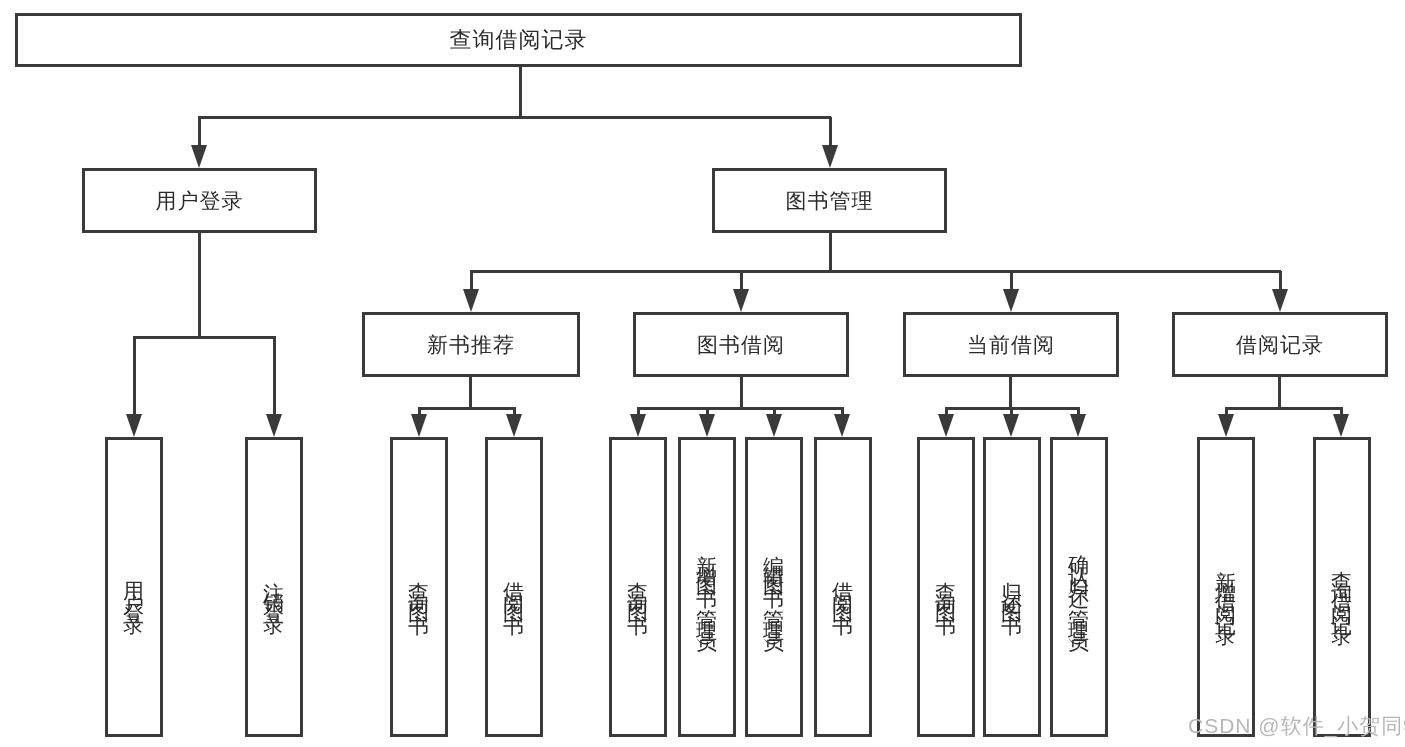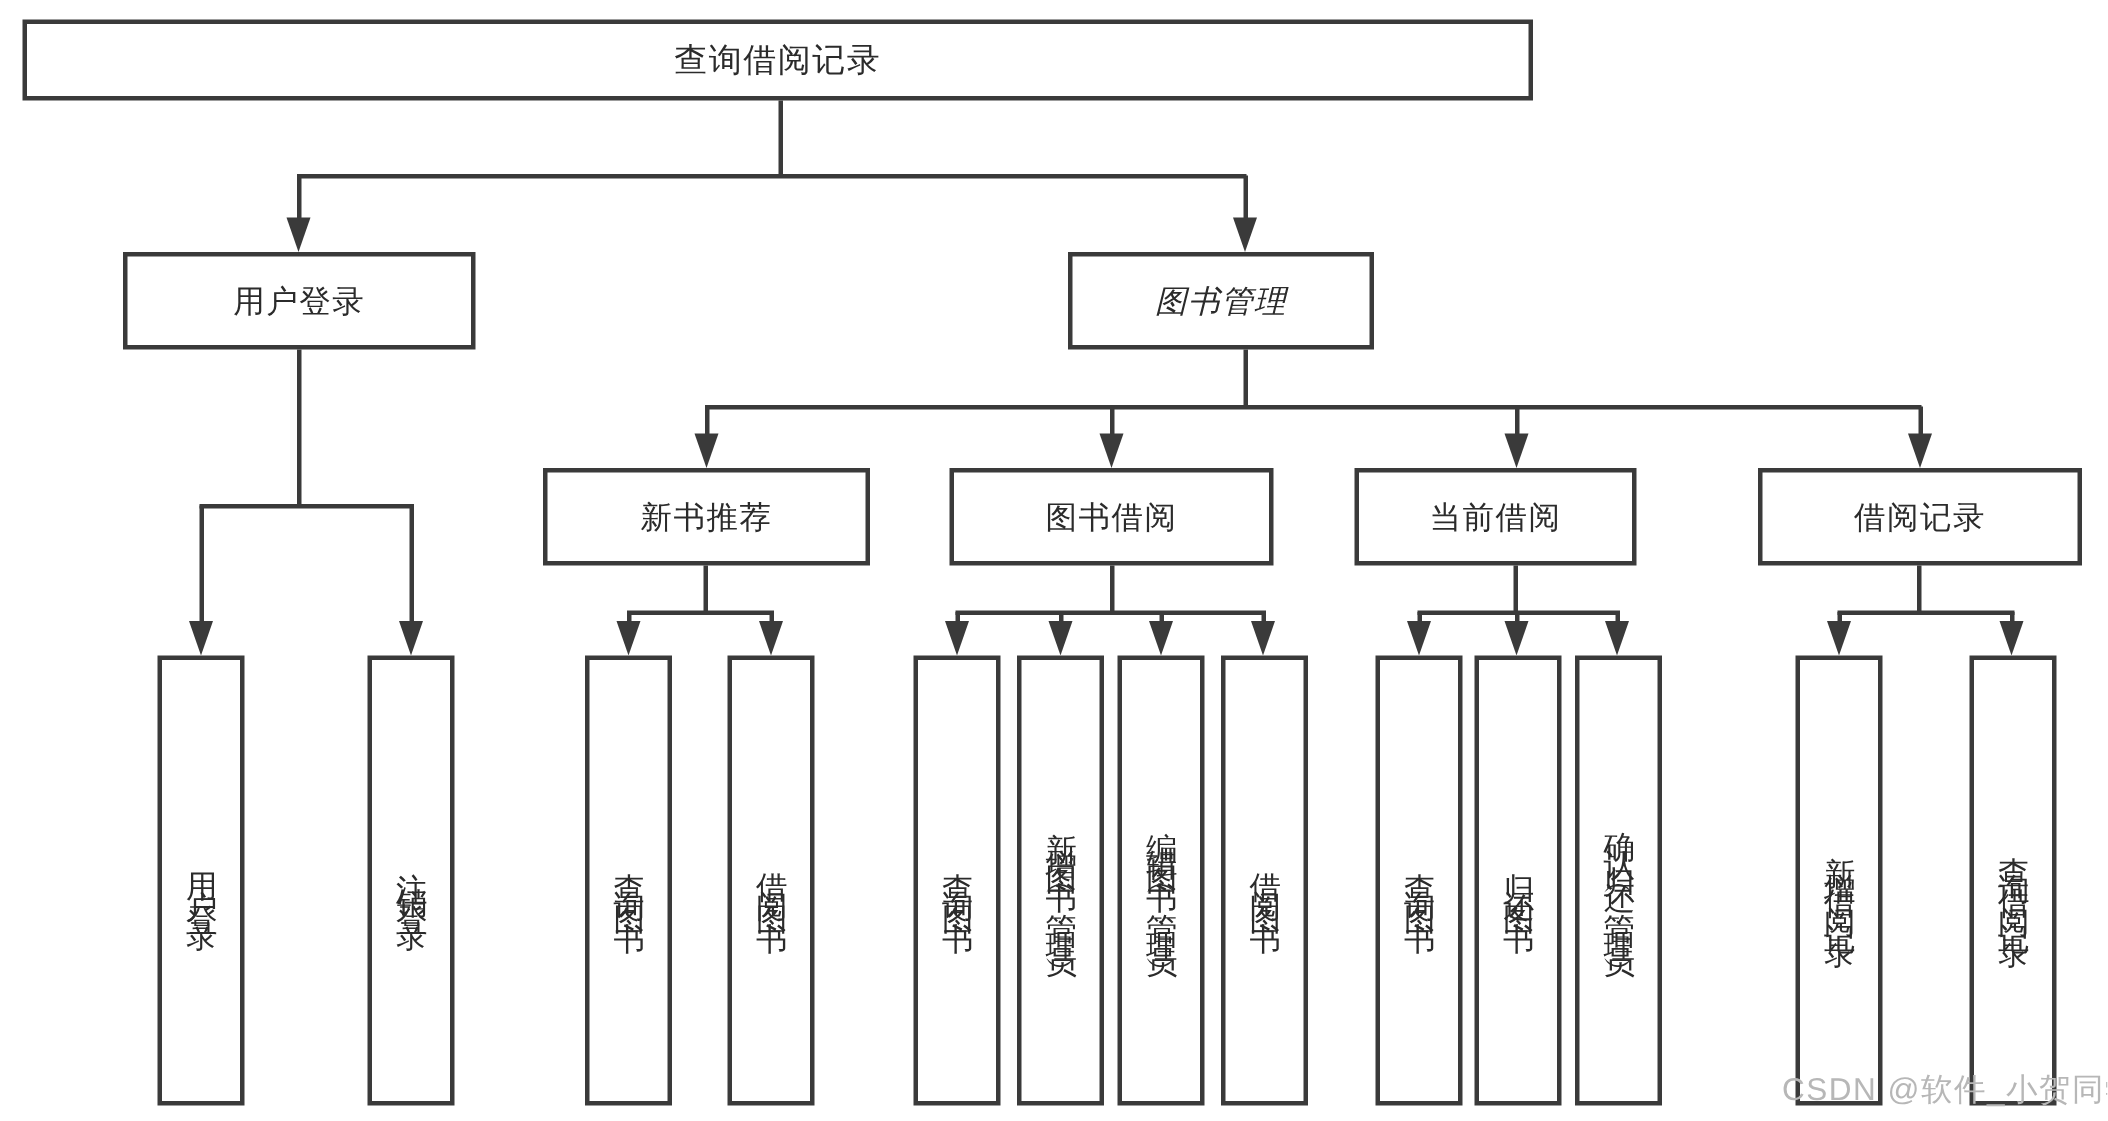--- a/index.html
+++ b/index.html
@@ -48,7 +48,7 @@
   <div class="node" style="left:82px;top:168px;width:235px;height:65px;">
     <span>用户登录</span>
   </div>
-  <div class="node" style="left:712px;top:168px;width:204px;height:65px;font-style:italic;">
+  <div class="node" style="left:712px;top:168px;width:235px;height:65px;">
     <span>图书管理</span>
   </div>
 

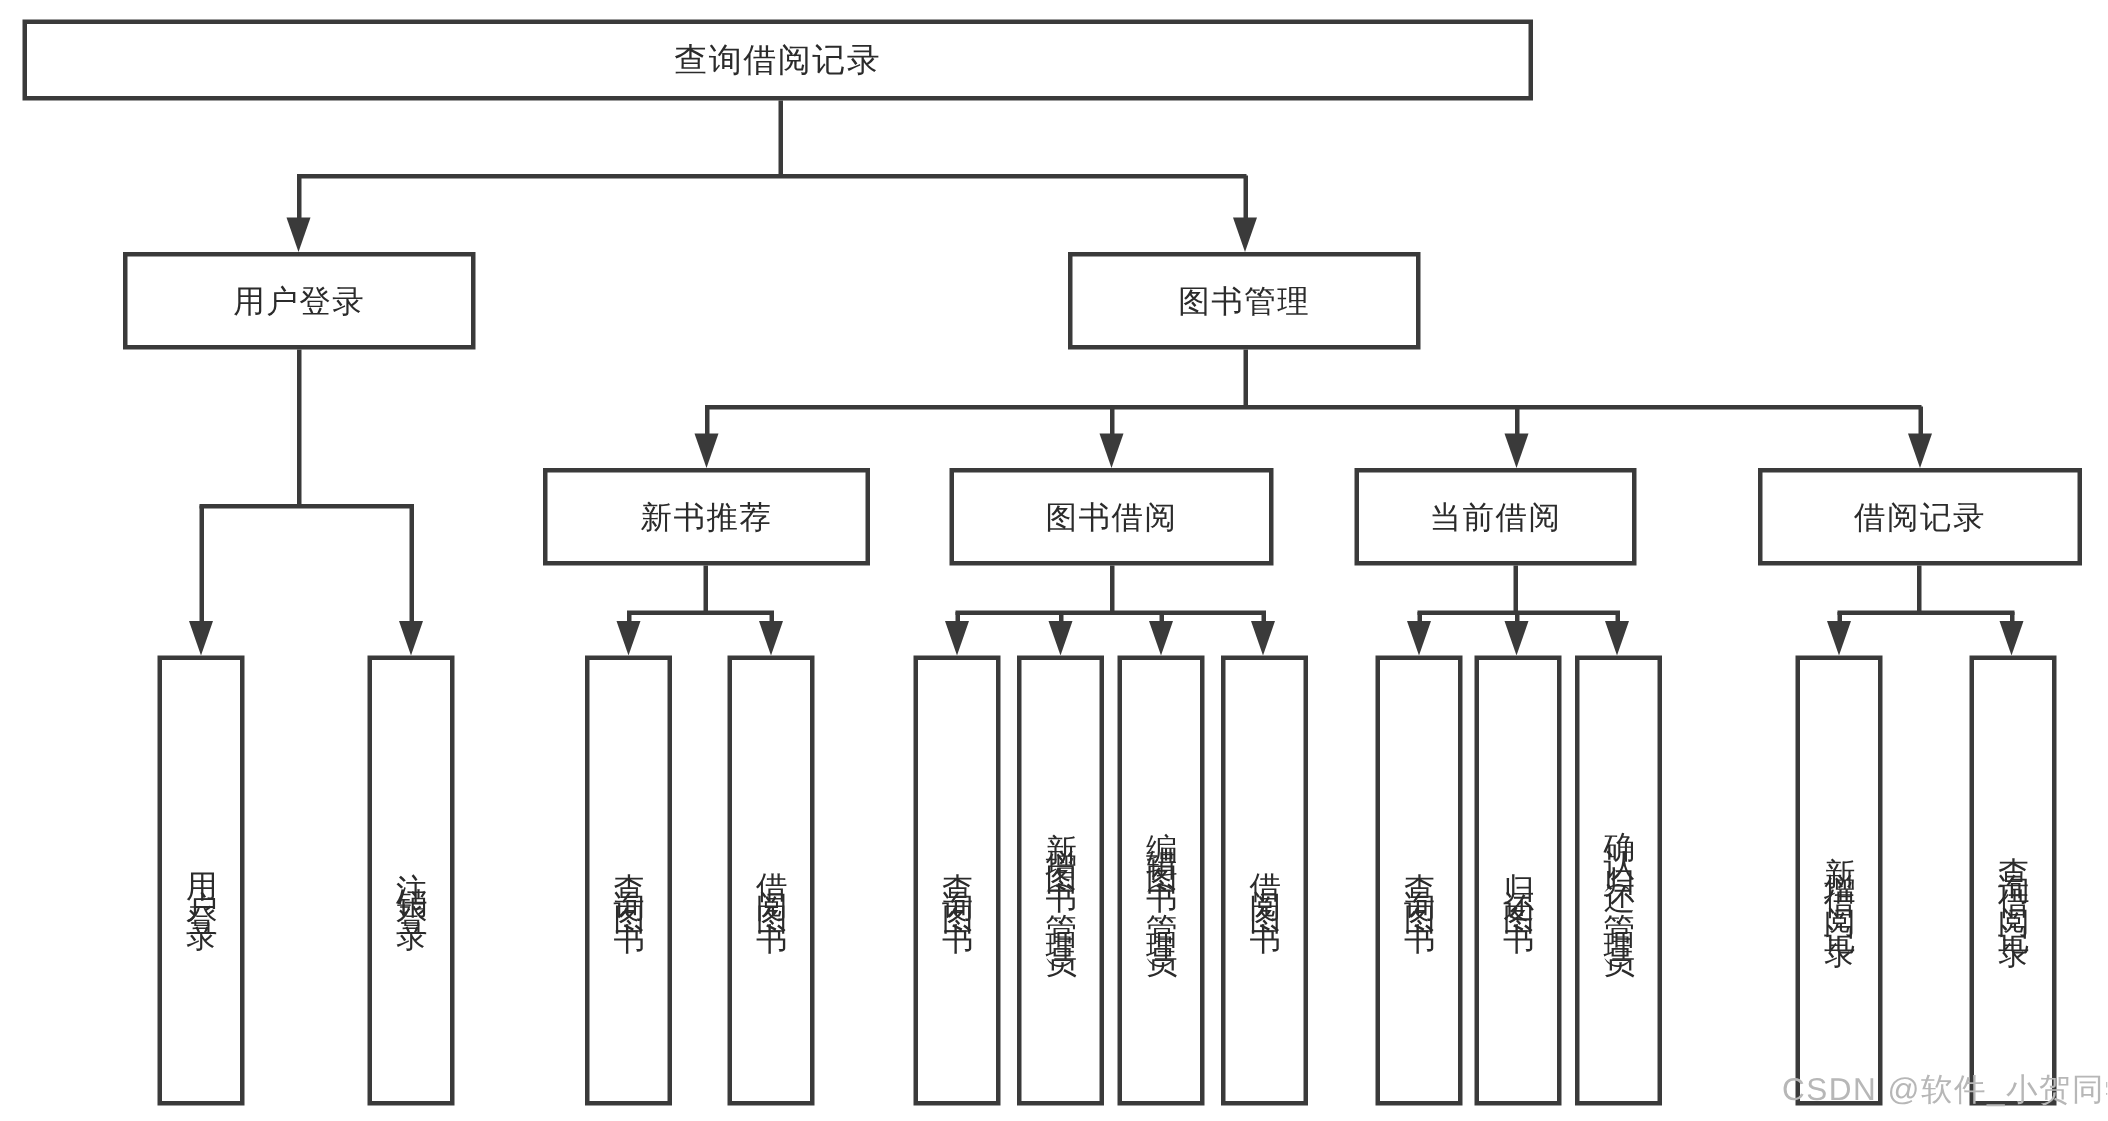--- a/index.html
+++ b/index.html
@@ -76,7 +76,7 @@
   <div class="node" style="left:362px;top:312px;width:218px;height:65px;">
     <span>新书推荐</span>
   </div>
-  <div class="node" style="left:903px;top:312px;width:188px;height:65px;">
+  <div class="node" style="left:903px;top:312px;width:216px;height:65px;">
     <span>当前借阅</span>
   </div>
   <div class="node" style="left:1172px;top:312px;width:216px;height:65px;">

